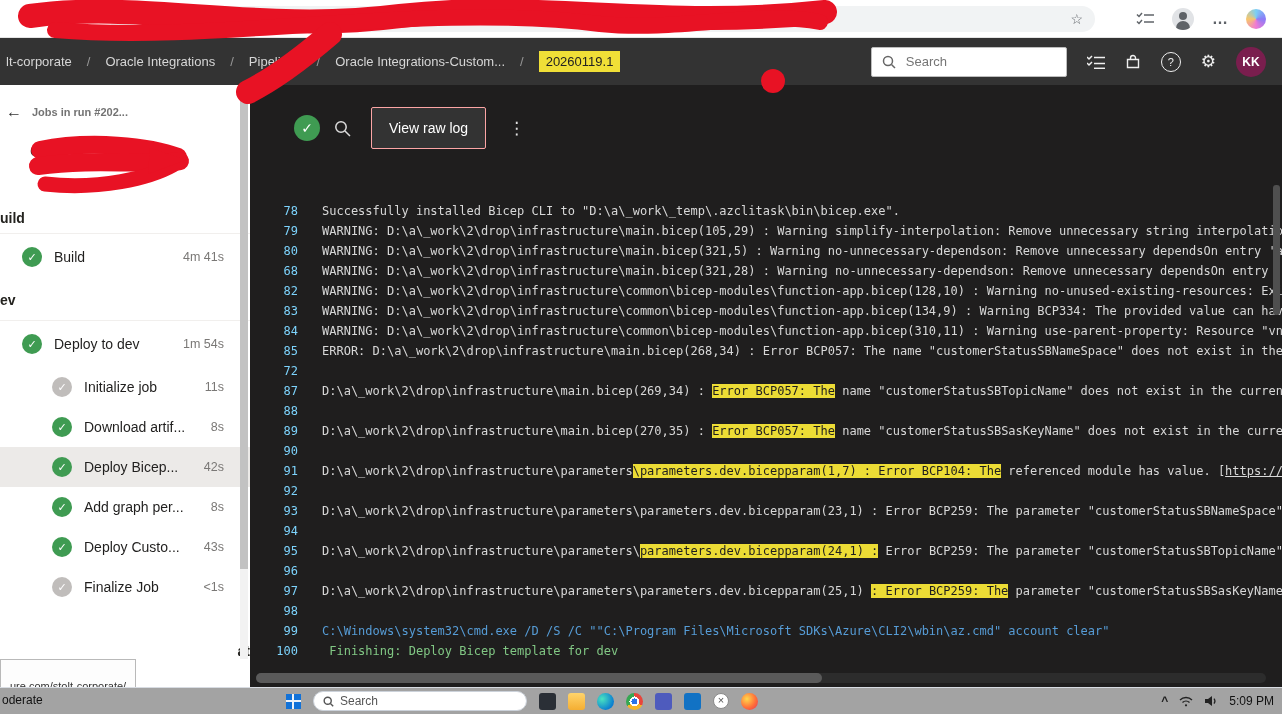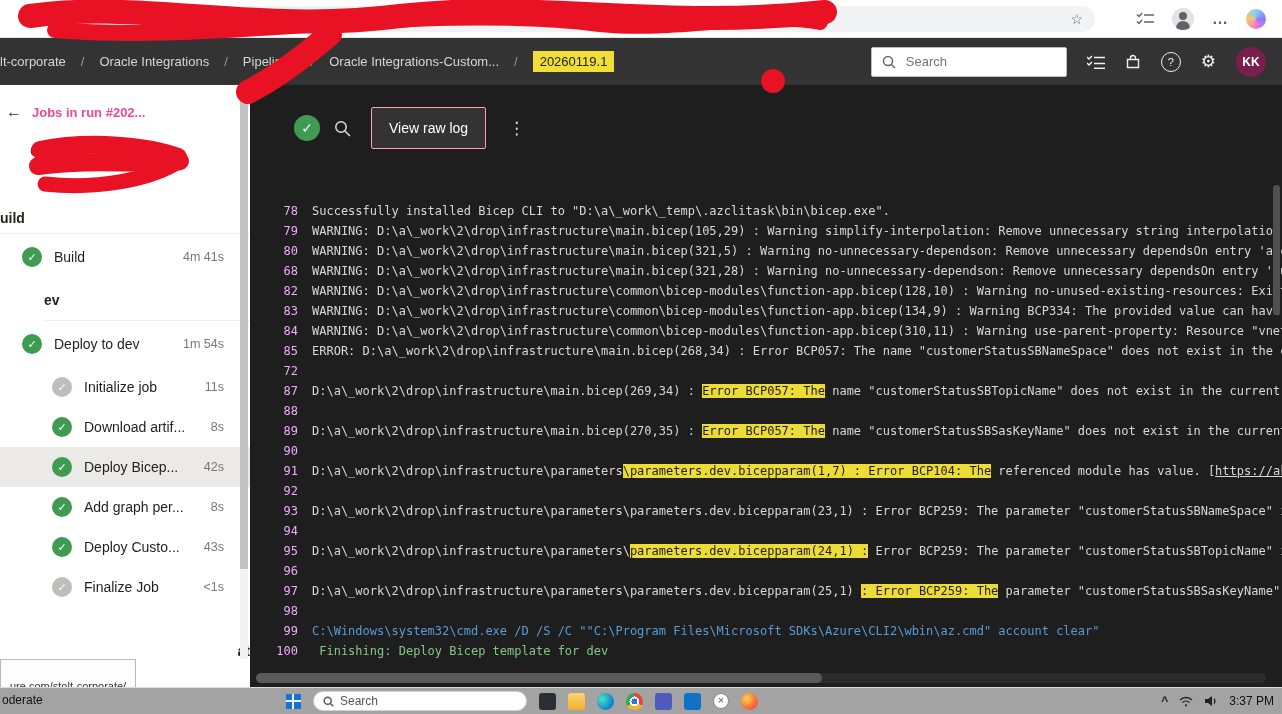--- a/index.html
+++ b/index.html
@@ -24,7 +24,7 @@
 
   
   .topbar{position:absolute;top:38px;left:0;right:0;height:47px;background:#333333;
-          display:flex;align-items:center;box-sizing:border-box;}
+          display:flex;align-items:center;padding-left:6px;box-sizing:border-box;}
   .bc{display:flex;align-items:center;white-space:nowrap;}
   .bc-item{font-size:13px;color:#d6d6d6;cursor:pointer;}
   .bc-item.bc-hl{background:#f0df37;color:#222;padding:3px 7px;}

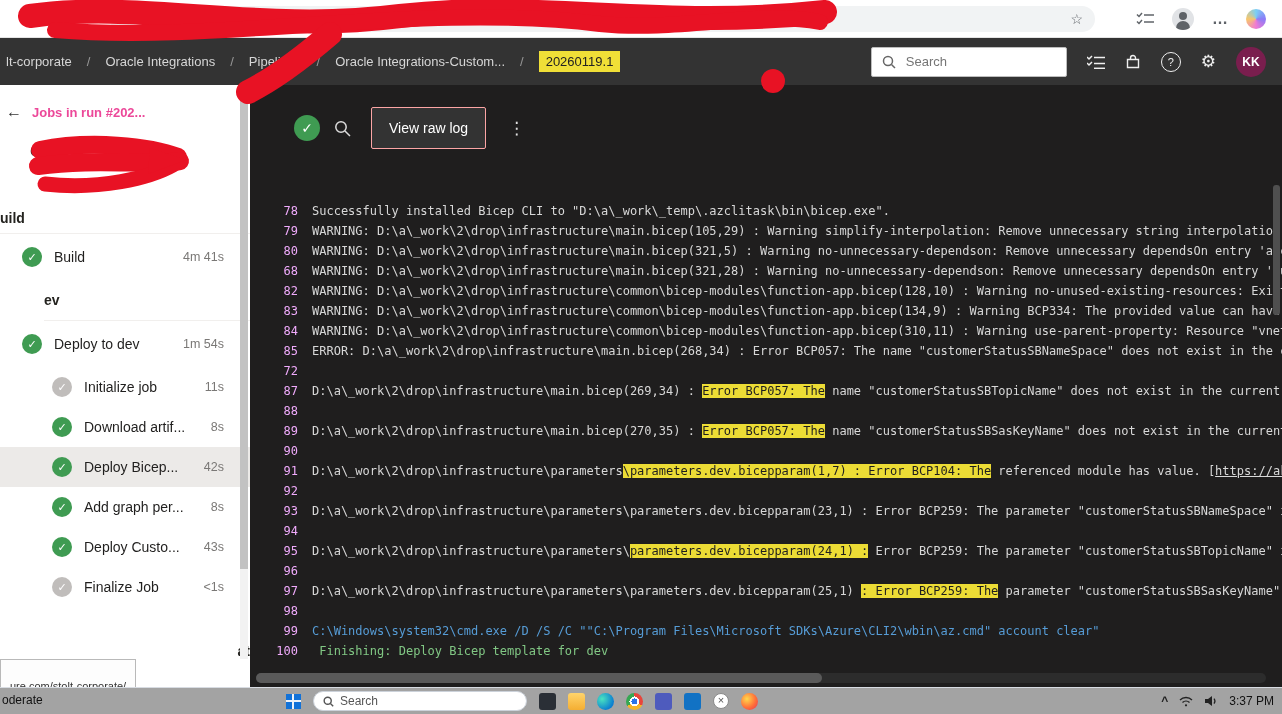--- a/index.html
+++ b/index.html
@@ -44,7 +44,7 @@
   .sidebar{position:absolute;left:0;top:85px;width:250px;bottom:26px;background:#fff;overflow:hidden;}
   .sb-title-row{height:48px;display:flex;align-items:center;gap:10px;padding:6px 8px 0 6px;box-sizing:border-box;}
   .sb-back{font-size:16px;color:#333;cursor:pointer;}
-  .sb-title{font-size:13px;font-weight:bold;color:#ec4899;}
+  .sb-title{font-size:11px;font-weight:bold;color:#737373;}
   .sb-frag{font-weight:600;font-size:14px;color:#24231f;height:36px;line-height:36px;
            border-bottom:1px solid #f1efed;}
   .sb-frag.gap{margin-top:34px;height:30px;line-height:30px;}

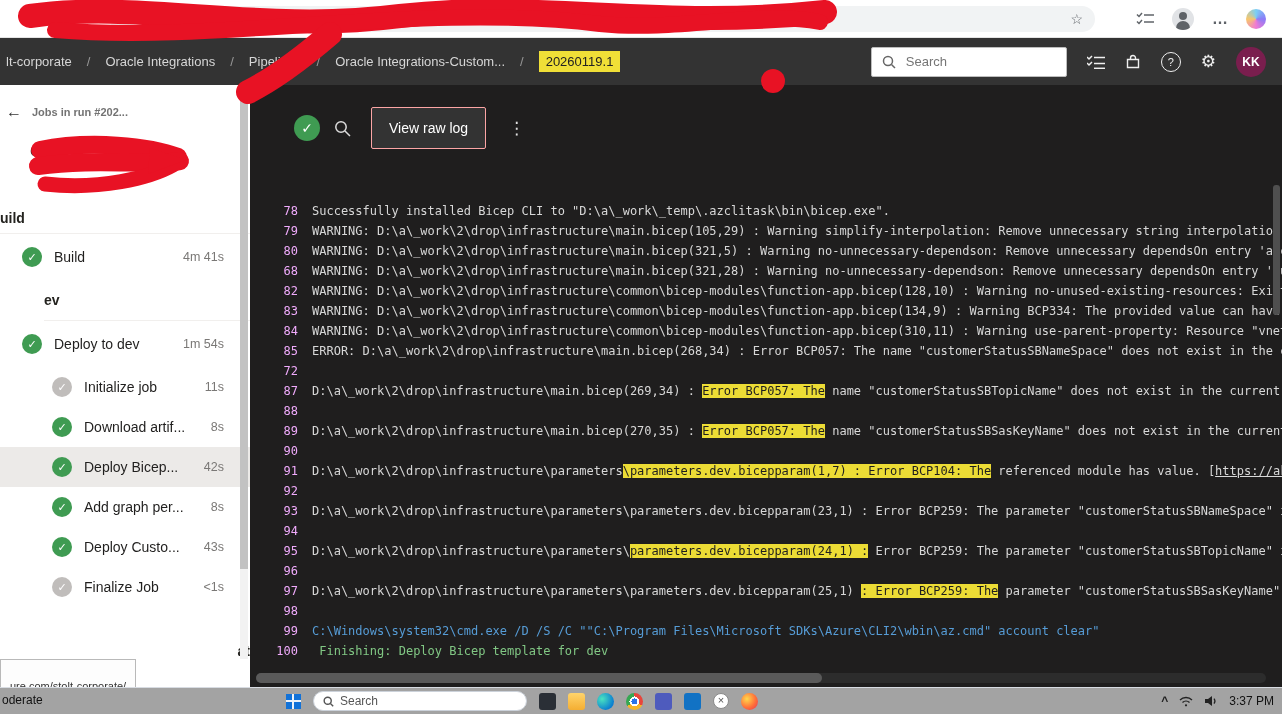--- a/index.html
+++ b/index.html
@@ -76,7 +76,7 @@
   .kebab{color:#e0e0e0;font-size:17px;padding:0 8px;cursor:pointer;}
   .log-lines{padding-top:38px;}
   .logline{display:flex;height:20px;line-height:20px;font-family:"DejaVu Sans Mono",monospace;font-size:12px;}
-  .ln{flex:none;width:48px;text-align:right;color:#f0abfc;}
+  .ln{flex:none;width:48px;text-align:right;color:#7dd3fc;}
   .lt{white-space:pre;color:#d8d8d8;overflow:hidden;margin-left:14px;flex:1;}
   .logline.cmd .lt{color:#569cd6;}
   .logline.fin .lt{color:#81c784;}

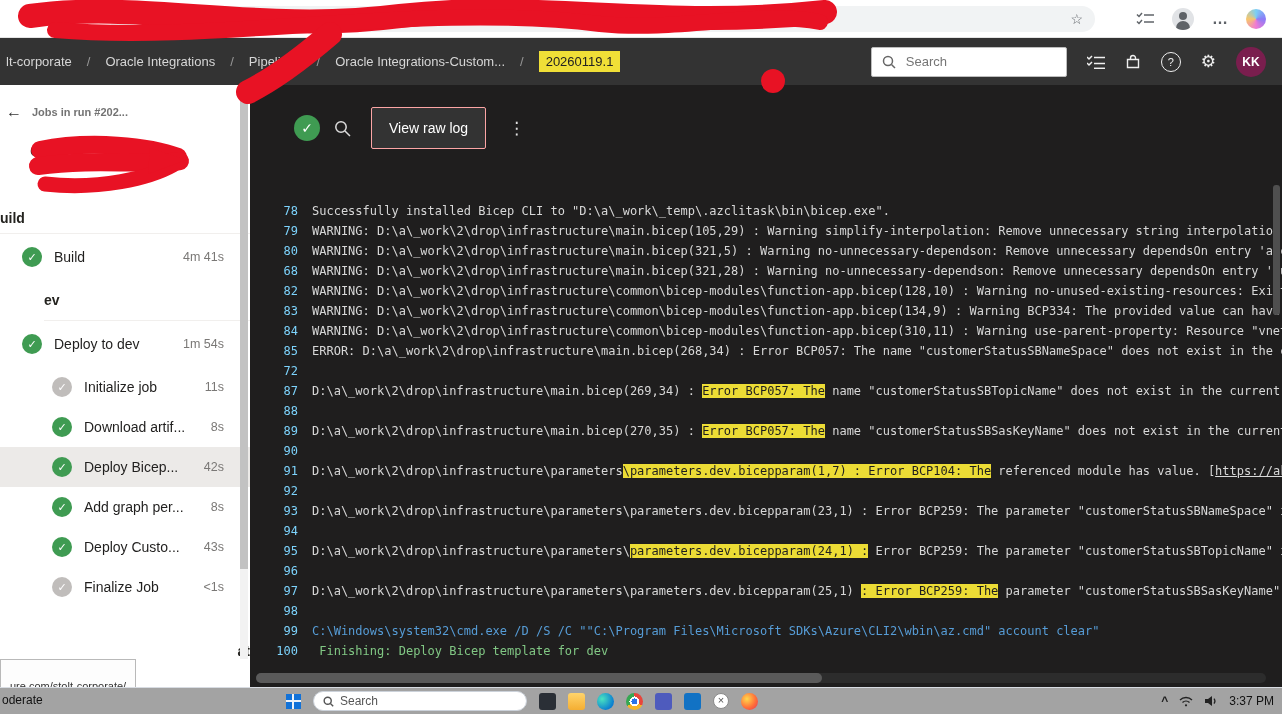--- a/index.html
+++ b/index.html
@@ -77,7 +77,7 @@
   .log-lines{padding-top:38px;}
   .logline{display:flex;height:20px;line-height:20px;font-family:"DejaVu Sans Mono",monospace;font-size:12px;}
   .ln{flex:none;width:48px;text-align:right;color:#7dd3fc;}
-  .lt{white-space:pre;color:#d8d8d8;overflow:hidden;margin-left:14px;flex:1;}
+  .lt{white-space:pre;color:#d8d8d8;overflow:hidden;margin-left:24px;flex:1;}
   .logline.cmd .lt{color:#569cd6;}
   .logline.fin .lt{color:#81c784;}
   .lt .hl{background:#ecdc35;color:#1e1e1e;}

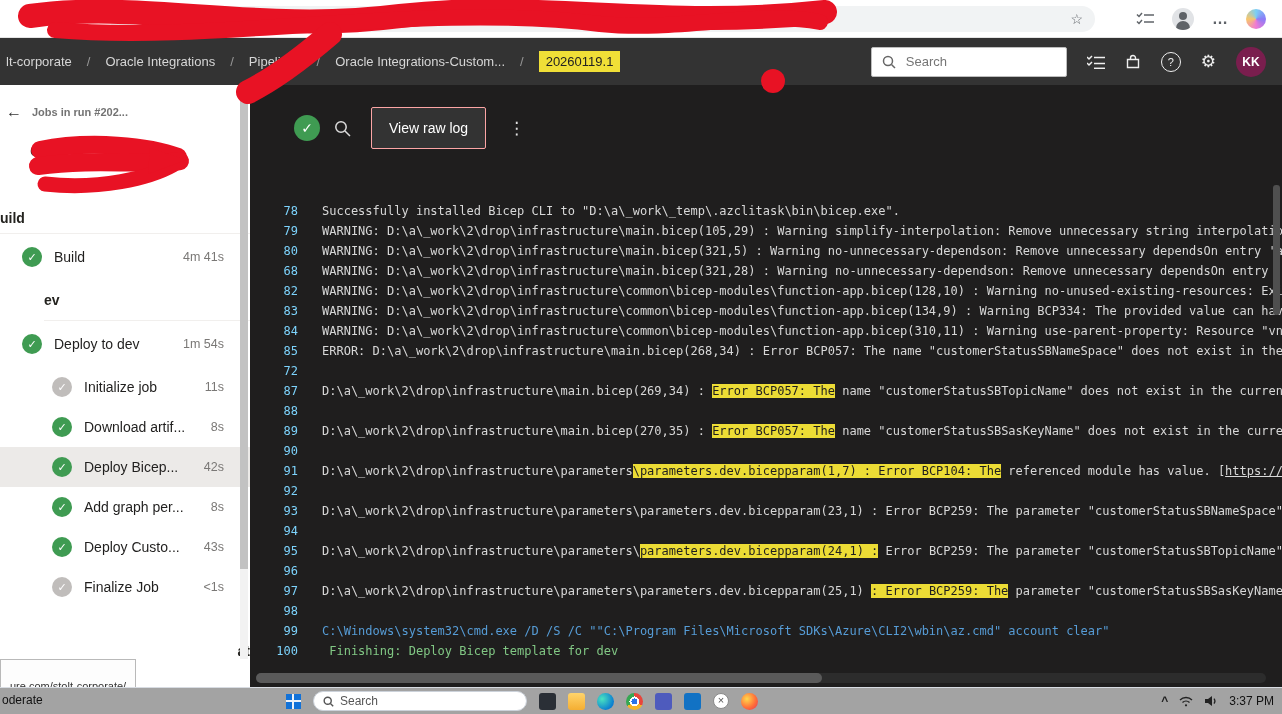--- a/index.html
+++ b/index.html
@@ -48,7 +48,7 @@
   .sb-frag{font-weight:600;font-size:14px;color:#24231f;height:36px;line-height:36px;
            border-bottom:1px solid #f1efed;}
   .sb-frag.gap{margin-top:34px;height:30px;line-height:30px;}
-  .sb-frag.plain{height:40px;line-height:40px;margin-left:44px;}
+  .sb-frag.plain{height:40px;line-height:40px;}
   .sb-frag.indent{padding-left:30px;font-weight:400;border-bottom:none;}
   .sb-frag.end{margin-top:32px;height:24px;line-height:24px;border-bottom:none;text-align:right;}
   .sb-row{display:flex;align-items:center;height:46px;padding:0 26px 0 22px;box-sizing:border-box;cursor:pointer;}

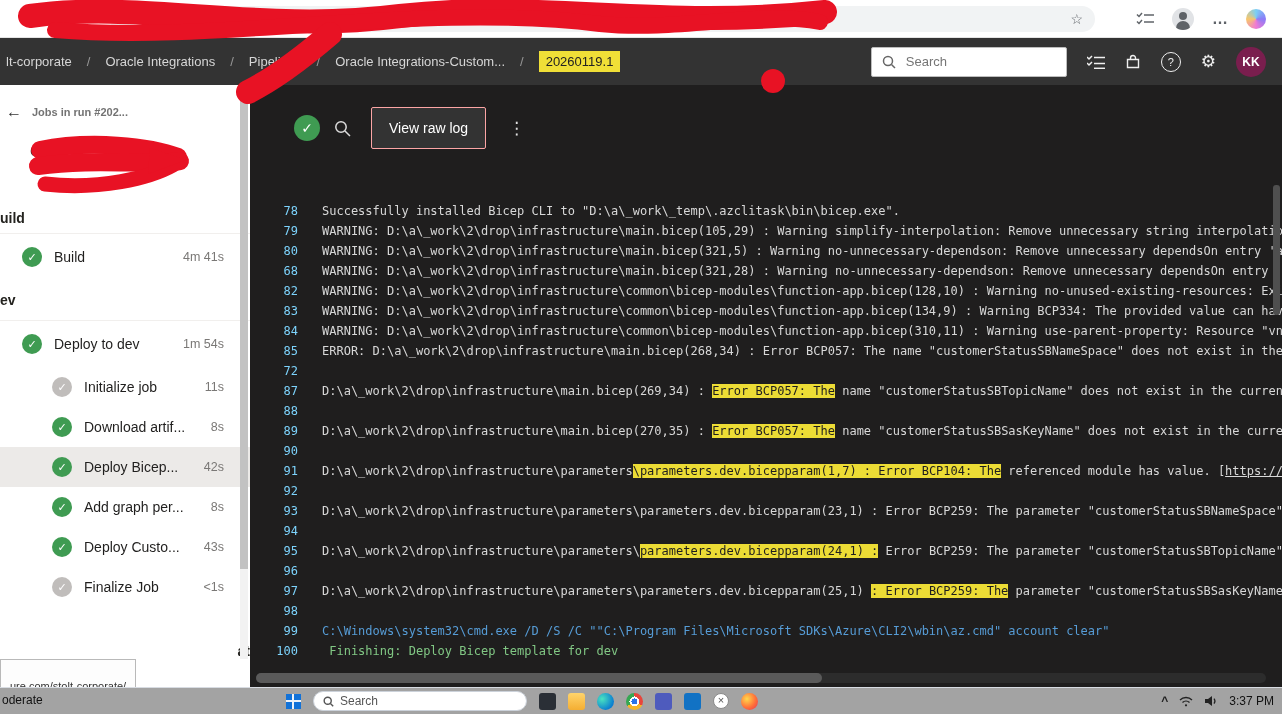--- a/index.html
+++ b/index.html
@@ -393,7 +393,7 @@
         <polygon points="1,4 4,4 8,1 8,11 4,8 1,8" fill="#222"></polygon>
         <path d="M10 3.5 a4 4 0 0 1 0 5" stroke="#222" fill="none" stroke-width="1.2"></path>
       </svg>
-      <span class="tray-time">3:37 PM</span>
+      <span class="tray-time">5:09 PM</span>
     </div>
   </div>
 

